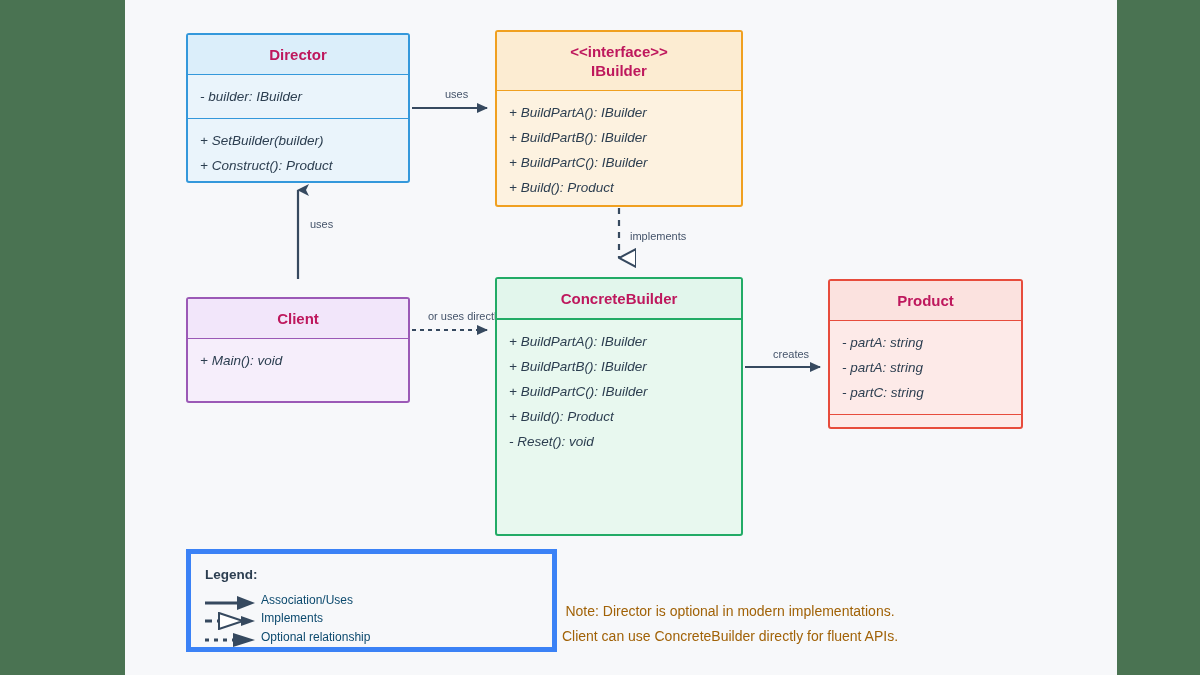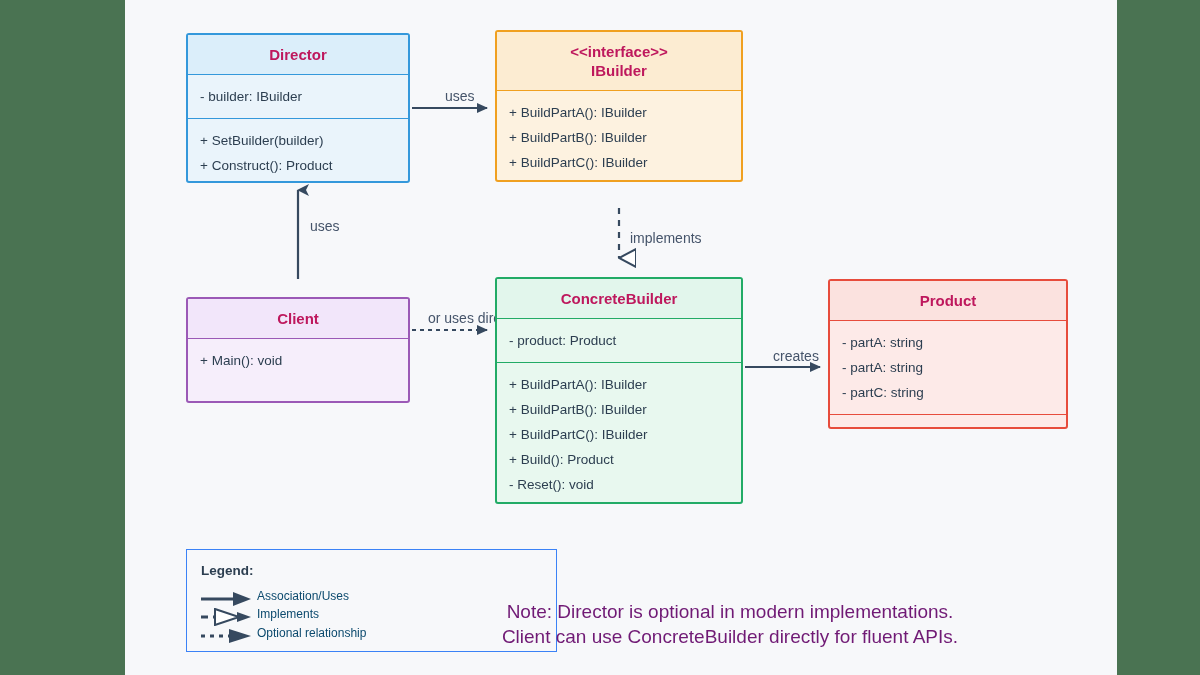--- a/index.html
+++ b/index.html
@@ -74,7 +74,7 @@
   #box-director .uml-sep { border-top-color: #3498db; }
 
   
-  #box-ibuilder { left: 370px; top: 30px; width: 248px; height: 152px;
+  #box-ibuilder { left: 370px; top: 30px; width: 248px; height: 177px;
     border-color: #f0a020; background: #fdf2e0; }
   #box-ibuilder .uml-title { background: #fcecd2; }
   #box-ibuilder .uml-sep { border-top-color: #f0a020; }

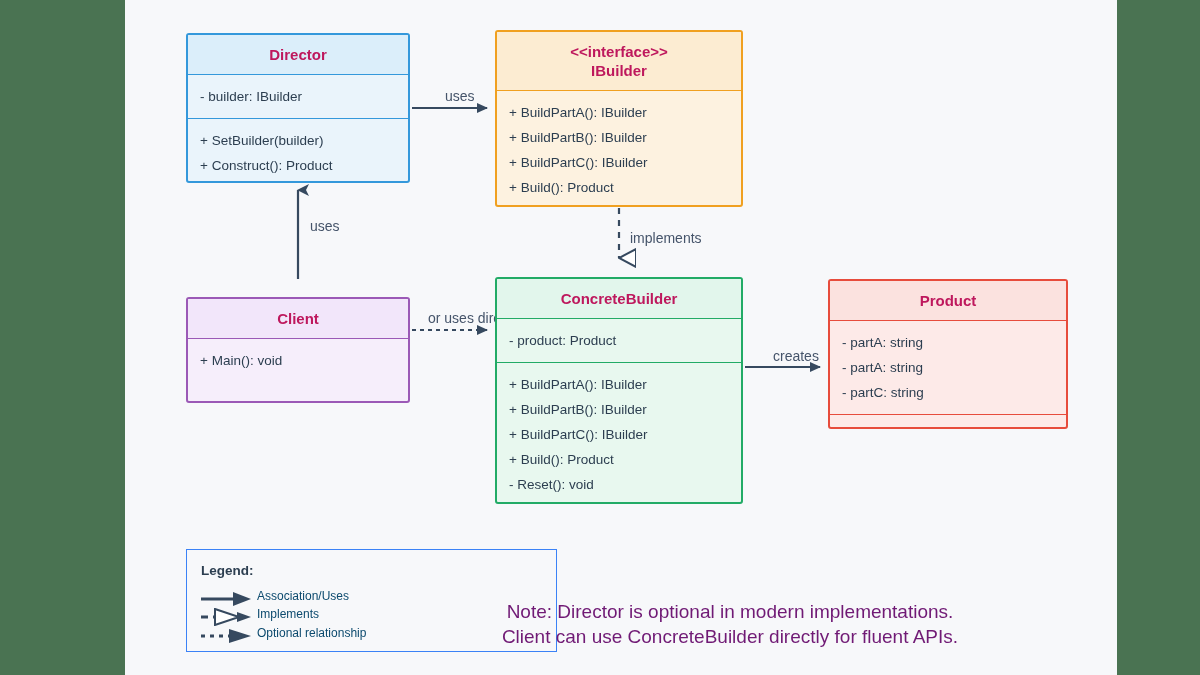--- a/index.html
+++ b/index.html
@@ -59,6 +59,7 @@
   .uml-section {
     box-sizing: border-box;
     padding: 9px 12px 9px 12px;
+    font-style: italic;
   }
   .uml-row {
     font-size: 13.5px;

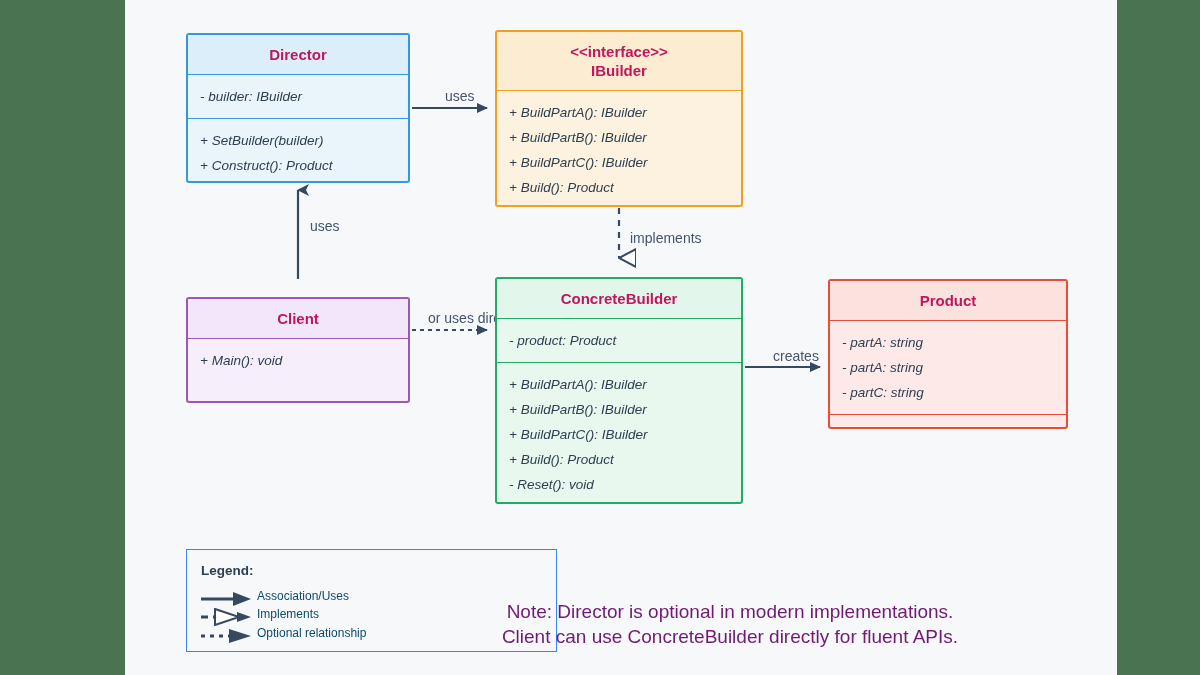--- a/index.html
+++ b/index.html
@@ -101,7 +101,7 @@
   
   .edge-label {
     position: absolute;
-    font-size: 14px;
+    font-size: 11px;
     color: #45546a;
     white-space: nowrap;
   }

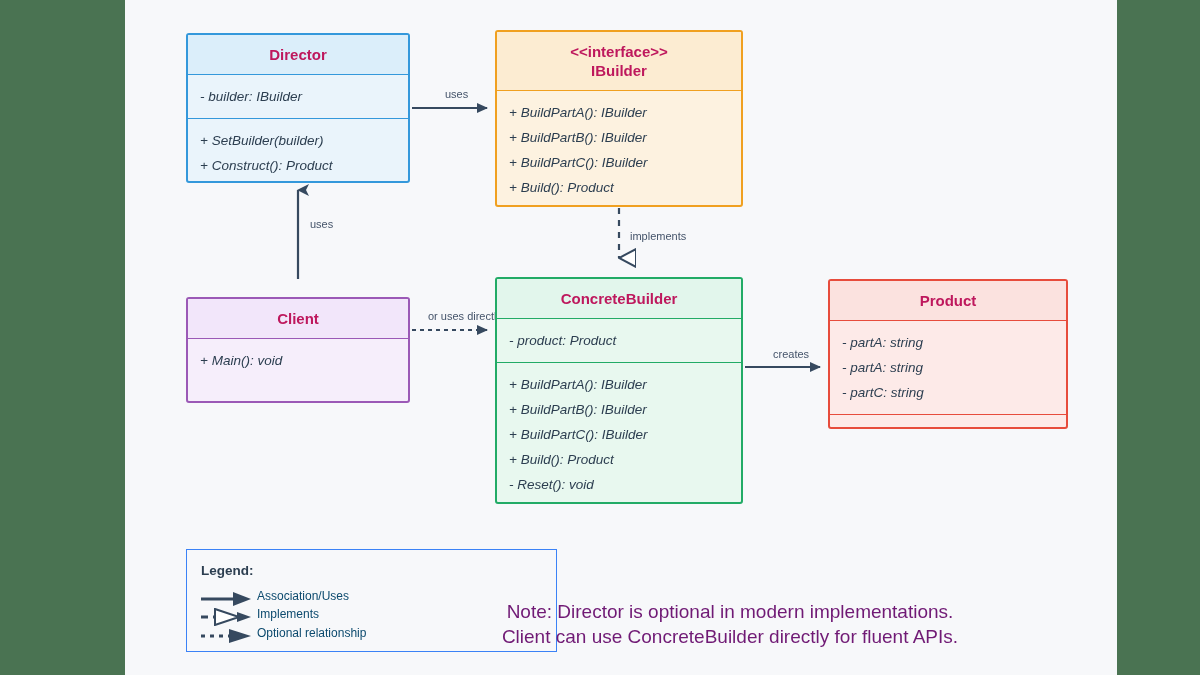--- a/index.html
+++ b/index.html
@@ -87,7 +87,7 @@
   #box-client .uml-sep { border-top-color: #9b59b6; }
 
   
-  #box-concrete { left: 370px; top: 277px; width: 248px; height: 227px;
+  #box-concrete { left: 370px; top: 277px; width: 248px; height: 259px;
     border-color: #22ab66; background: #e8f8ef; }
   #box-concrete .uml-title { background: #e2f6ec; }
   #box-concrete .uml-sep { border-top-color: #22ab66; }

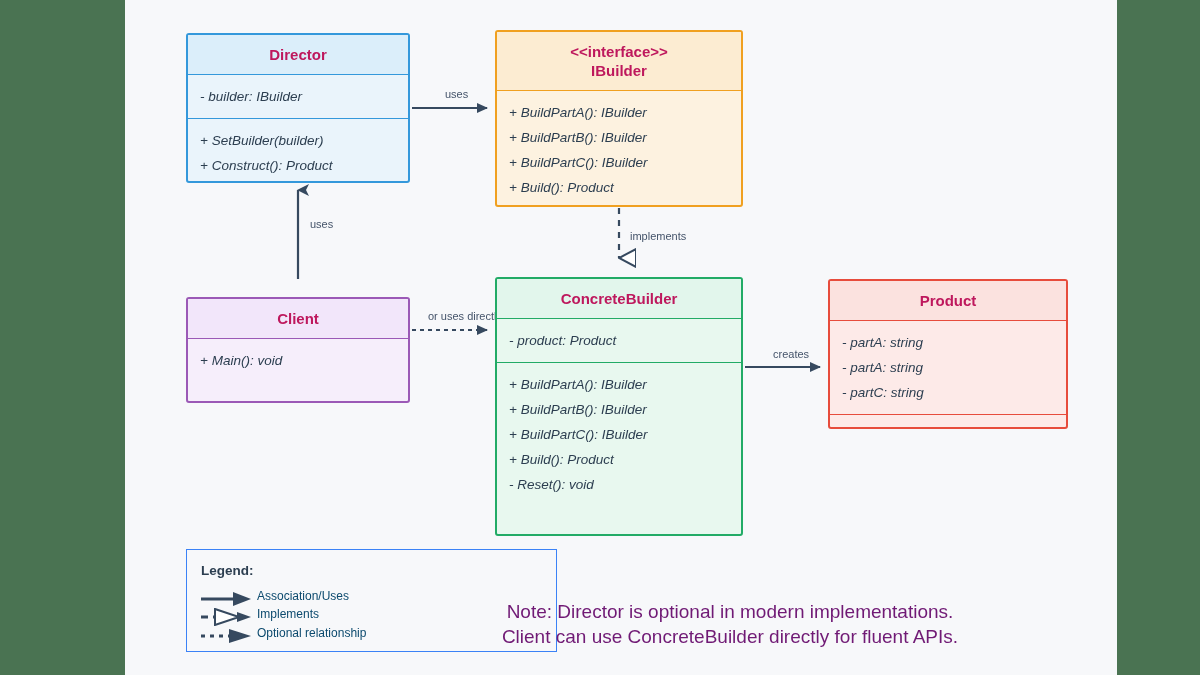--- a/index.html
+++ b/index.html
@@ -93,7 +93,7 @@
   #box-concrete .uml-sep { border-top-color: #22ab66; }
 
   
-  #box-product { left: 703px; top: 279px; width: 240px; height: 150px;
+  #box-product { left: 703px; top: 279px; width: 195px; height: 150px;
     border-color: #e74c3c; background: #fdeae8; }
   #box-product .uml-title { background: #fbe2df; }
   #box-product .uml-sep { border-top-color: #e74c3c; }

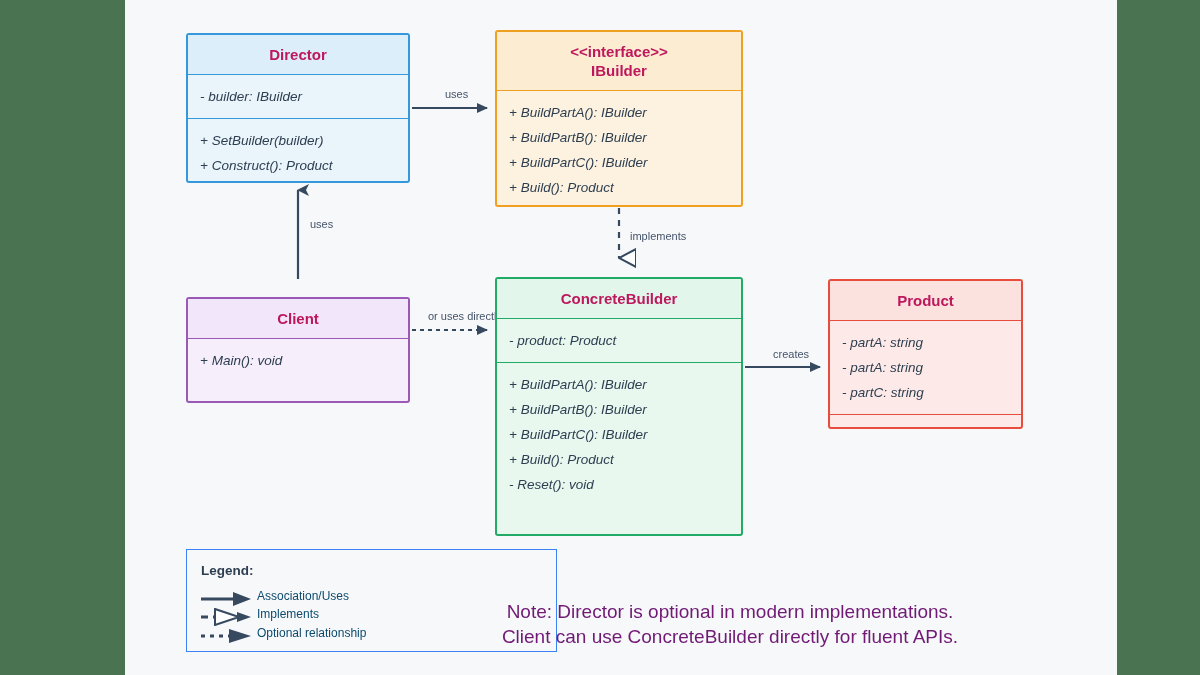--- a/index.html
+++ b/index.html
@@ -246,9 +246,6 @@
     <div class="umlbox" id="box-concrete">
       <div class="uml-title">ConcreteBuilder</div>
       <div class="uml-sep"></div>
-      <div class="uml-section">
-        <div class="uml-row">- product: Product</div>
-      </div>
       <div class="uml-sep"></div>
       <div class="uml-section">
         <div class="uml-row">+ BuildPartA(): IBuilder</div>

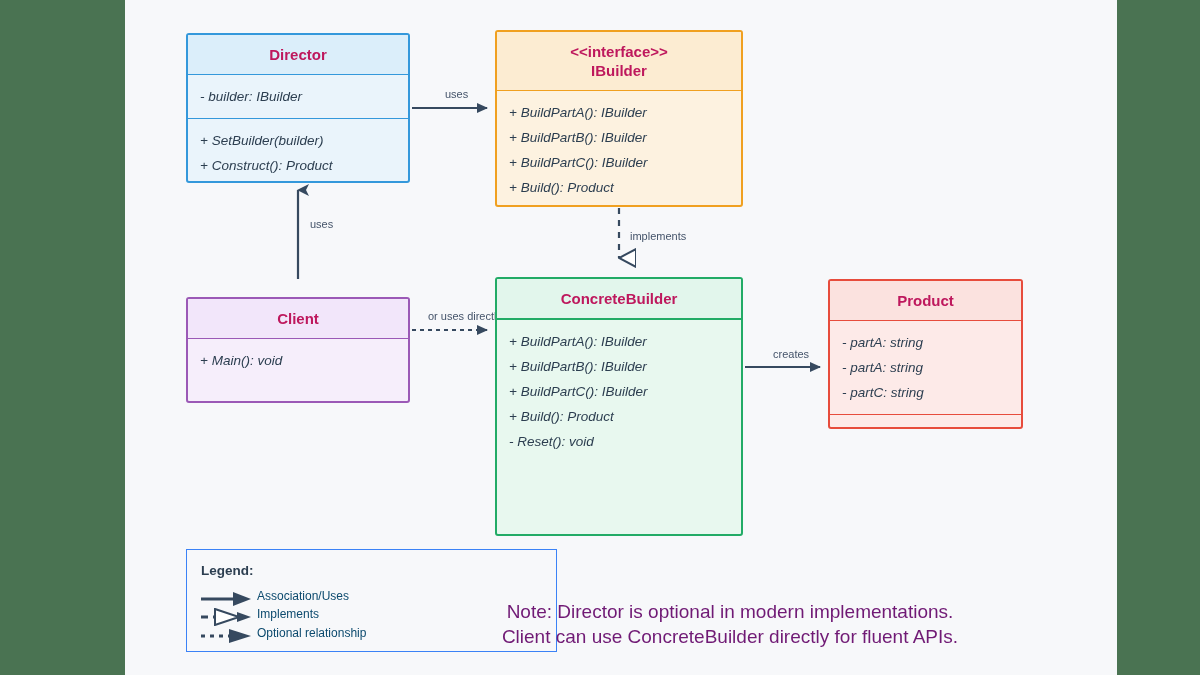--- a/index.html
+++ b/index.html
@@ -124,7 +124,7 @@
     left: 61px; top: 549px;
     width: 371px; height: 103px;
     box-sizing: border-box;
-    border: 1px solid #3b82f6;
+    border: 5px solid #3b82f6;
     background: #f7f8fa;
   }
   #legend-title {

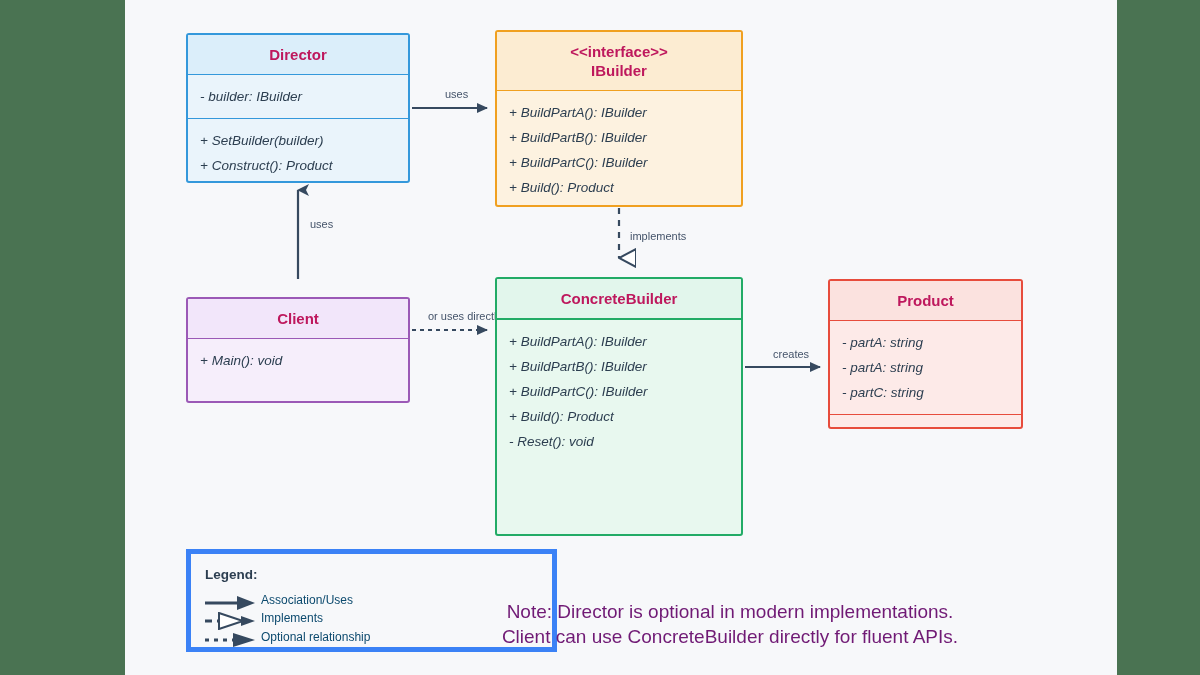--- a/index.html
+++ b/index.html
@@ -156,8 +156,8 @@
     text-align: center;
   }
   .note-line {
-    font-size: 19px;
-    color: #701a75;
+    font-size: 14px;
+    color: #a16207;
     line-height: 25px;
     white-space: nowrap;
   }

